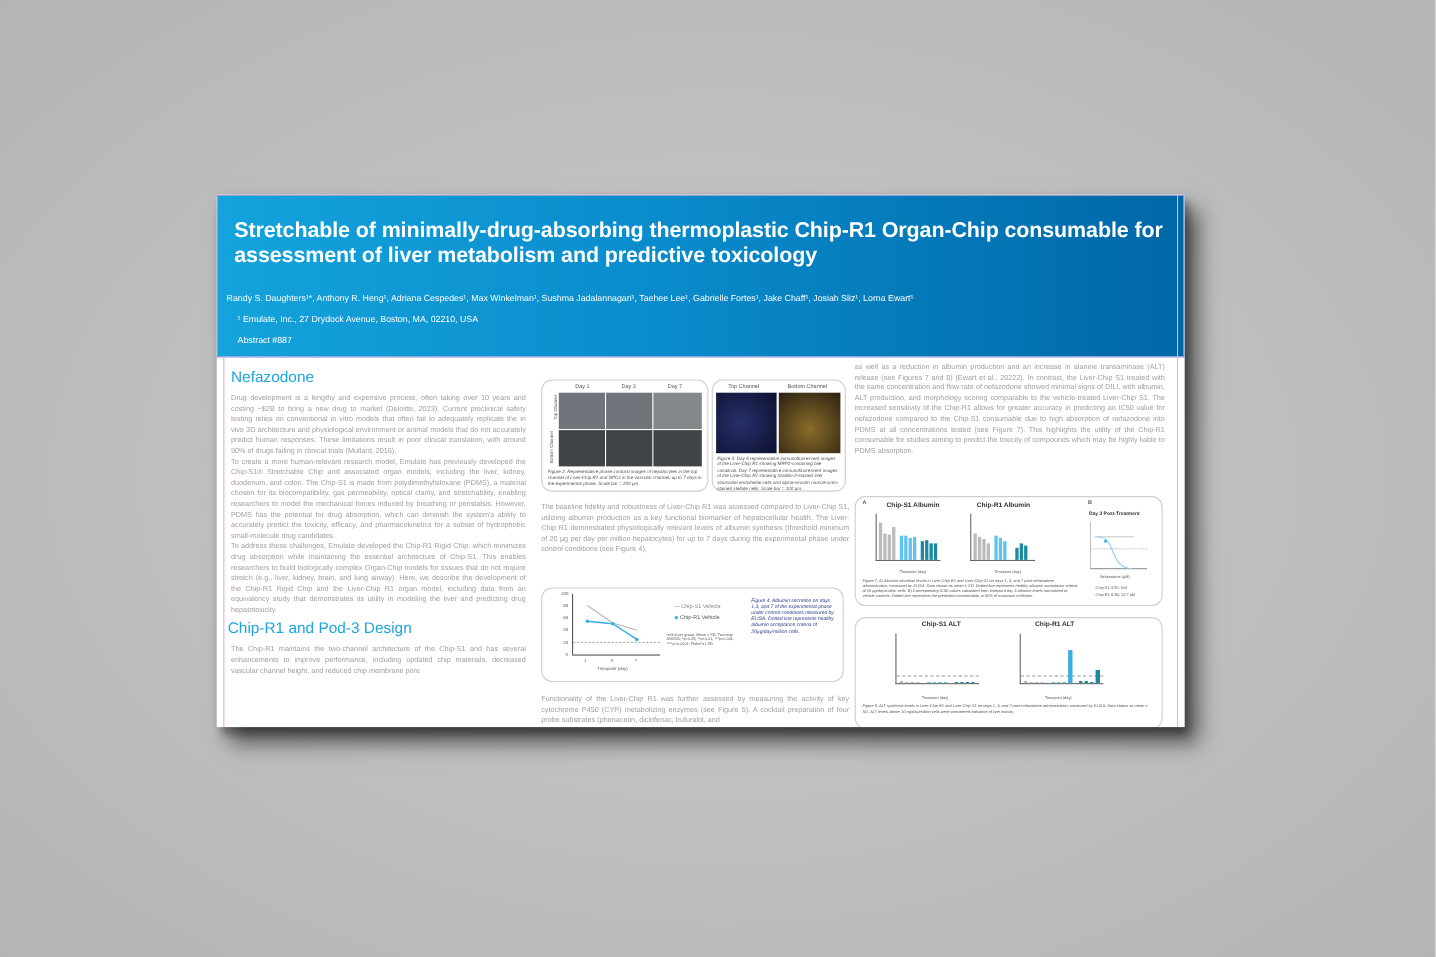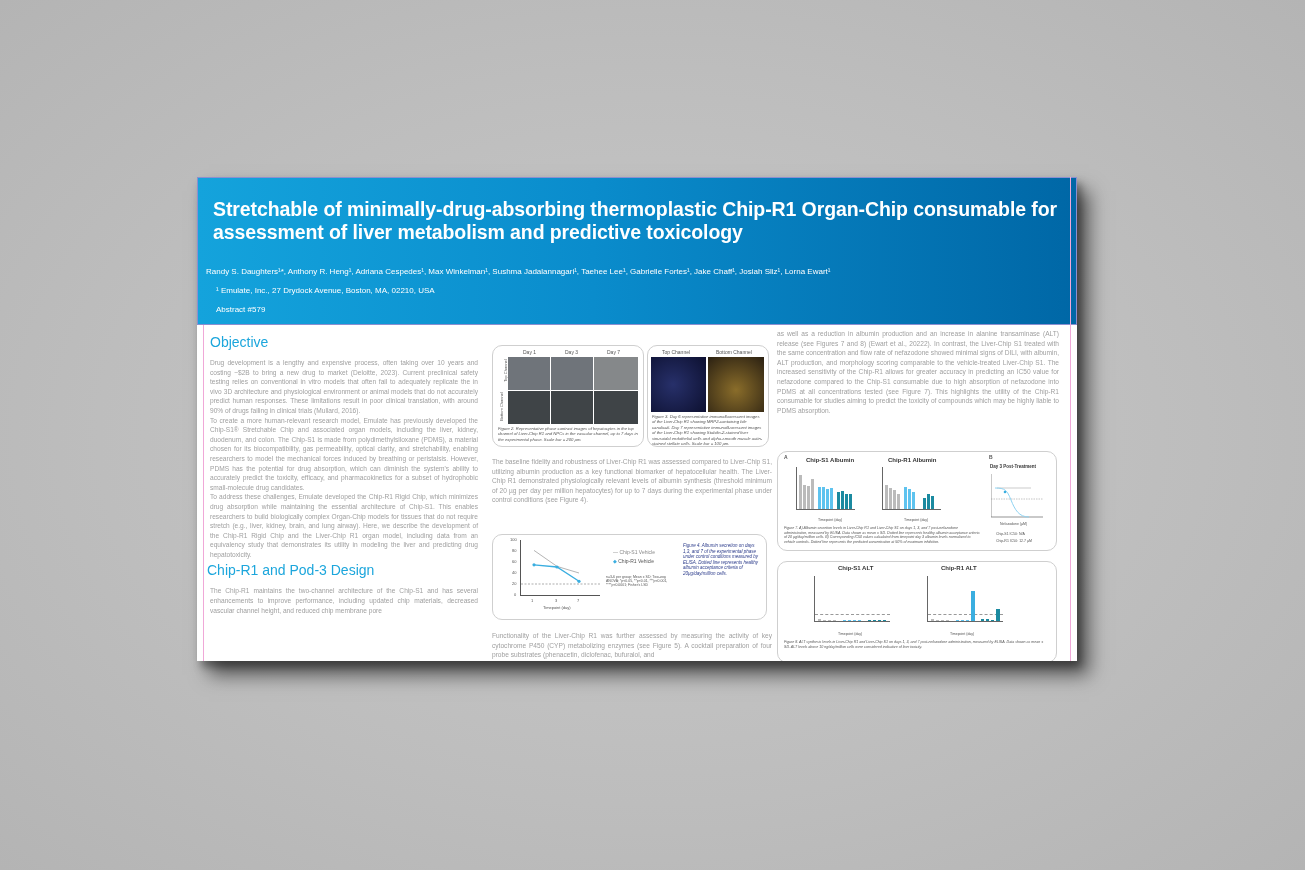--- a/index.html
+++ b/index.html
@@ -57,7 +57,7 @@
     <div class="title">Stretchable of minimally-drug-absorbing thermoplastic Chip-R1 Organ-Chip consumable for assessment of liver metabolism and predictive toxicology</div>
     <div class="authors">Randy S. Daughters¹*, Anthony R. Heng¹, Adriana Cespedes¹, Max Winkelman¹, Sushma Jadalannagari¹, Taehee Lee¹, Gabrielle Fortes¹, Jake Chaff¹, Josiah Sliz¹, Lorna Ewart¹</div>
     <div class="affil">¹ Emulate, Inc., 27 Drydock Avenue, Boston, MA, 02210, USA</div>
-    <div class="abstract">Abstract #579</div>
+    <div class="abstract">Abstract #887</div>
   </div>
   <div class="pinkline-l"></div>
   <div class="pinkline-r"></div>

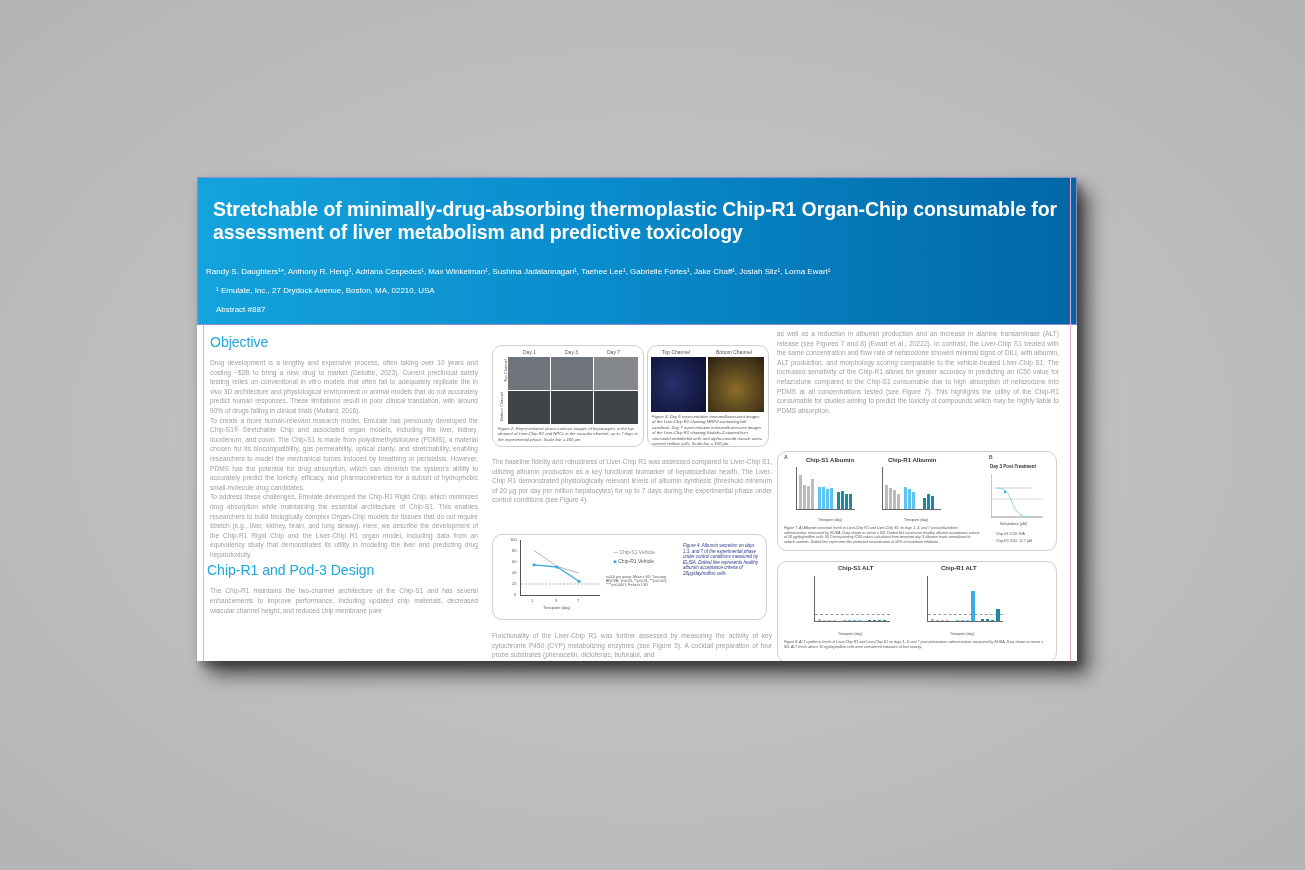--- a/index.html
+++ b/index.html
@@ -63,7 +63,7 @@
   <div class="pinkline-r"></div>
 
   <div class="col col1">
-    <h2 style="margin-top:9px;margin-bottom:8px;">Objective</h2>
+    <h2 style="margin-top:9px;margin-bottom:8px;">Nefazodone</h2>
     <p class="body">Drug development is a lengthy and expensive process, often taking over 10 years and costing ~$2B to bring a new drug to market (Deloitte, 2023). Current preclinical safety testing relies on conventional in vitro models that often fail to adequately replicate the in vivo 3D architecture and physiological environment or animal models that do not accurately predict human responses. These limitations result in poor clinical translation, with around 90% of drugs failing in clinical trials (Mullard, 2016).</p>
     <p class="body">To create a more human-relevant research model, Emulate has previously developed the Chip-S1® Stretchable Chip and associated organ models, including the liver, kidney, duodenum, and colon. The Chip-S1 is made from polydimethylsiloxane (PDMS), a material chosen for its biocompatibility, gas permeability, optical clarity, and stretchability, enabling researchers to model the mechanical forces induced by breathing or peristalsis. However, PDMS has the potential for drug absorption, which can diminish the system's ability to accurately predict the toxicity, efficacy, and pharmacokinetics for a subset of hydrophobic small-molecule drug candidates.</p>
     <p class="body">To address these challenges, Emulate developed the Chip-R1 Rigid Chip, which minimizes drug absorption while maintaining the essential architecture of Chip-S1. This enables researchers to build biologically complex Organ-Chip models for tissues that do not require stretch (e.g., liver, kidney, brain, and lung airway). Here, we describe the development of the Chip-R1 Rigid Chip and the Liver-Chip R1 organ model, including data from an equivalency study that demonstrates its utility in modeling the liver and predicting drug hepatotoxicity.</p>

